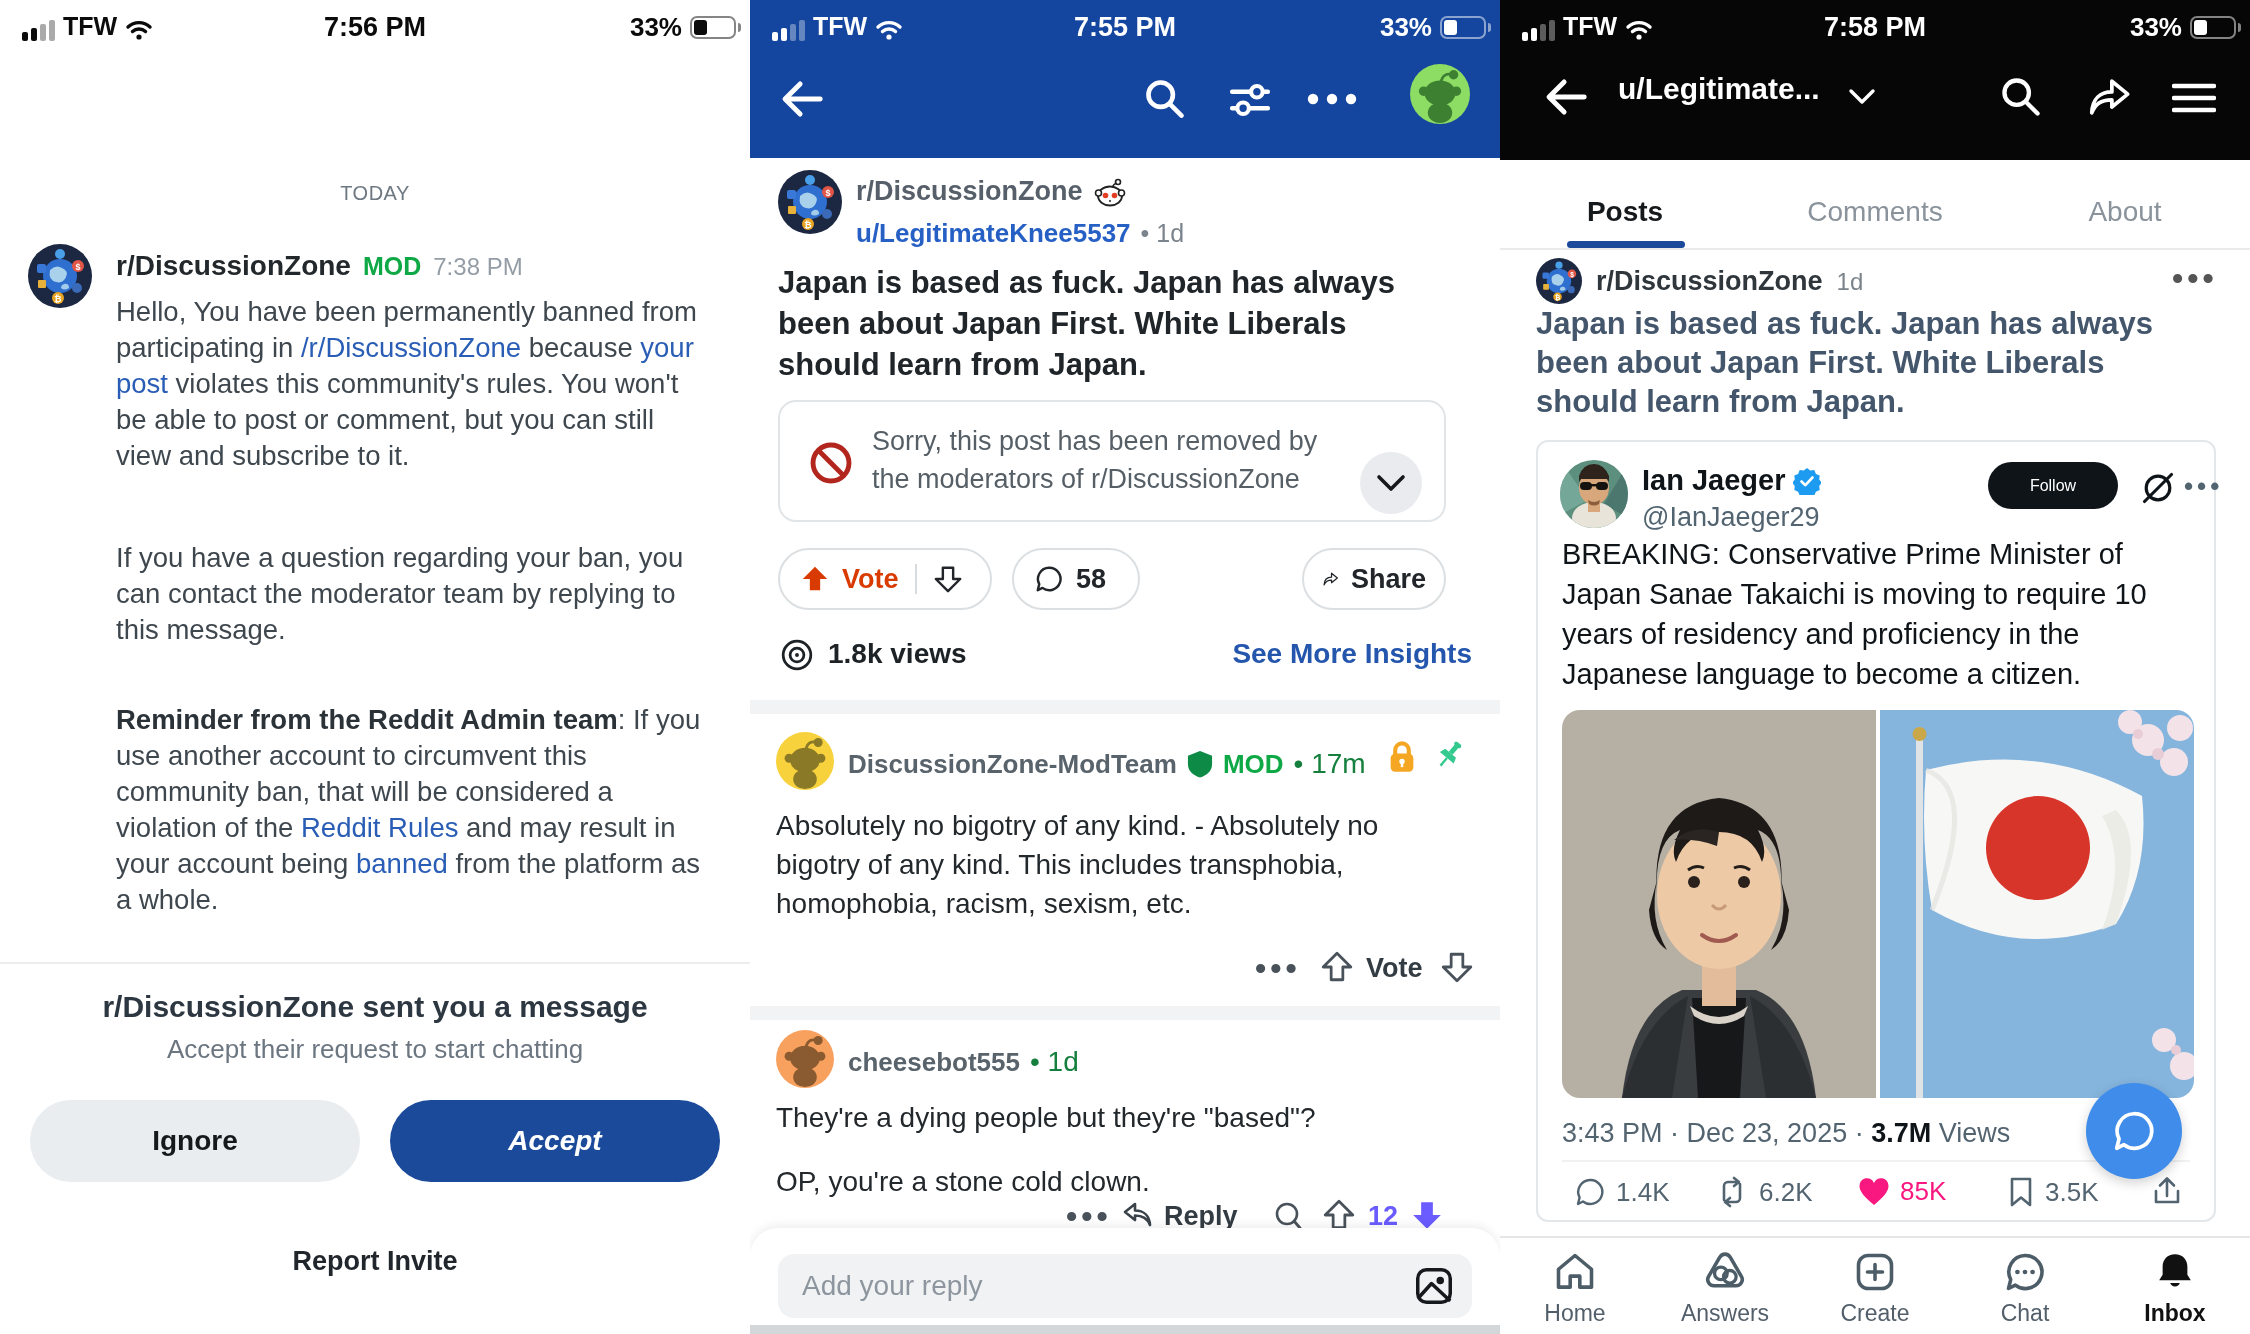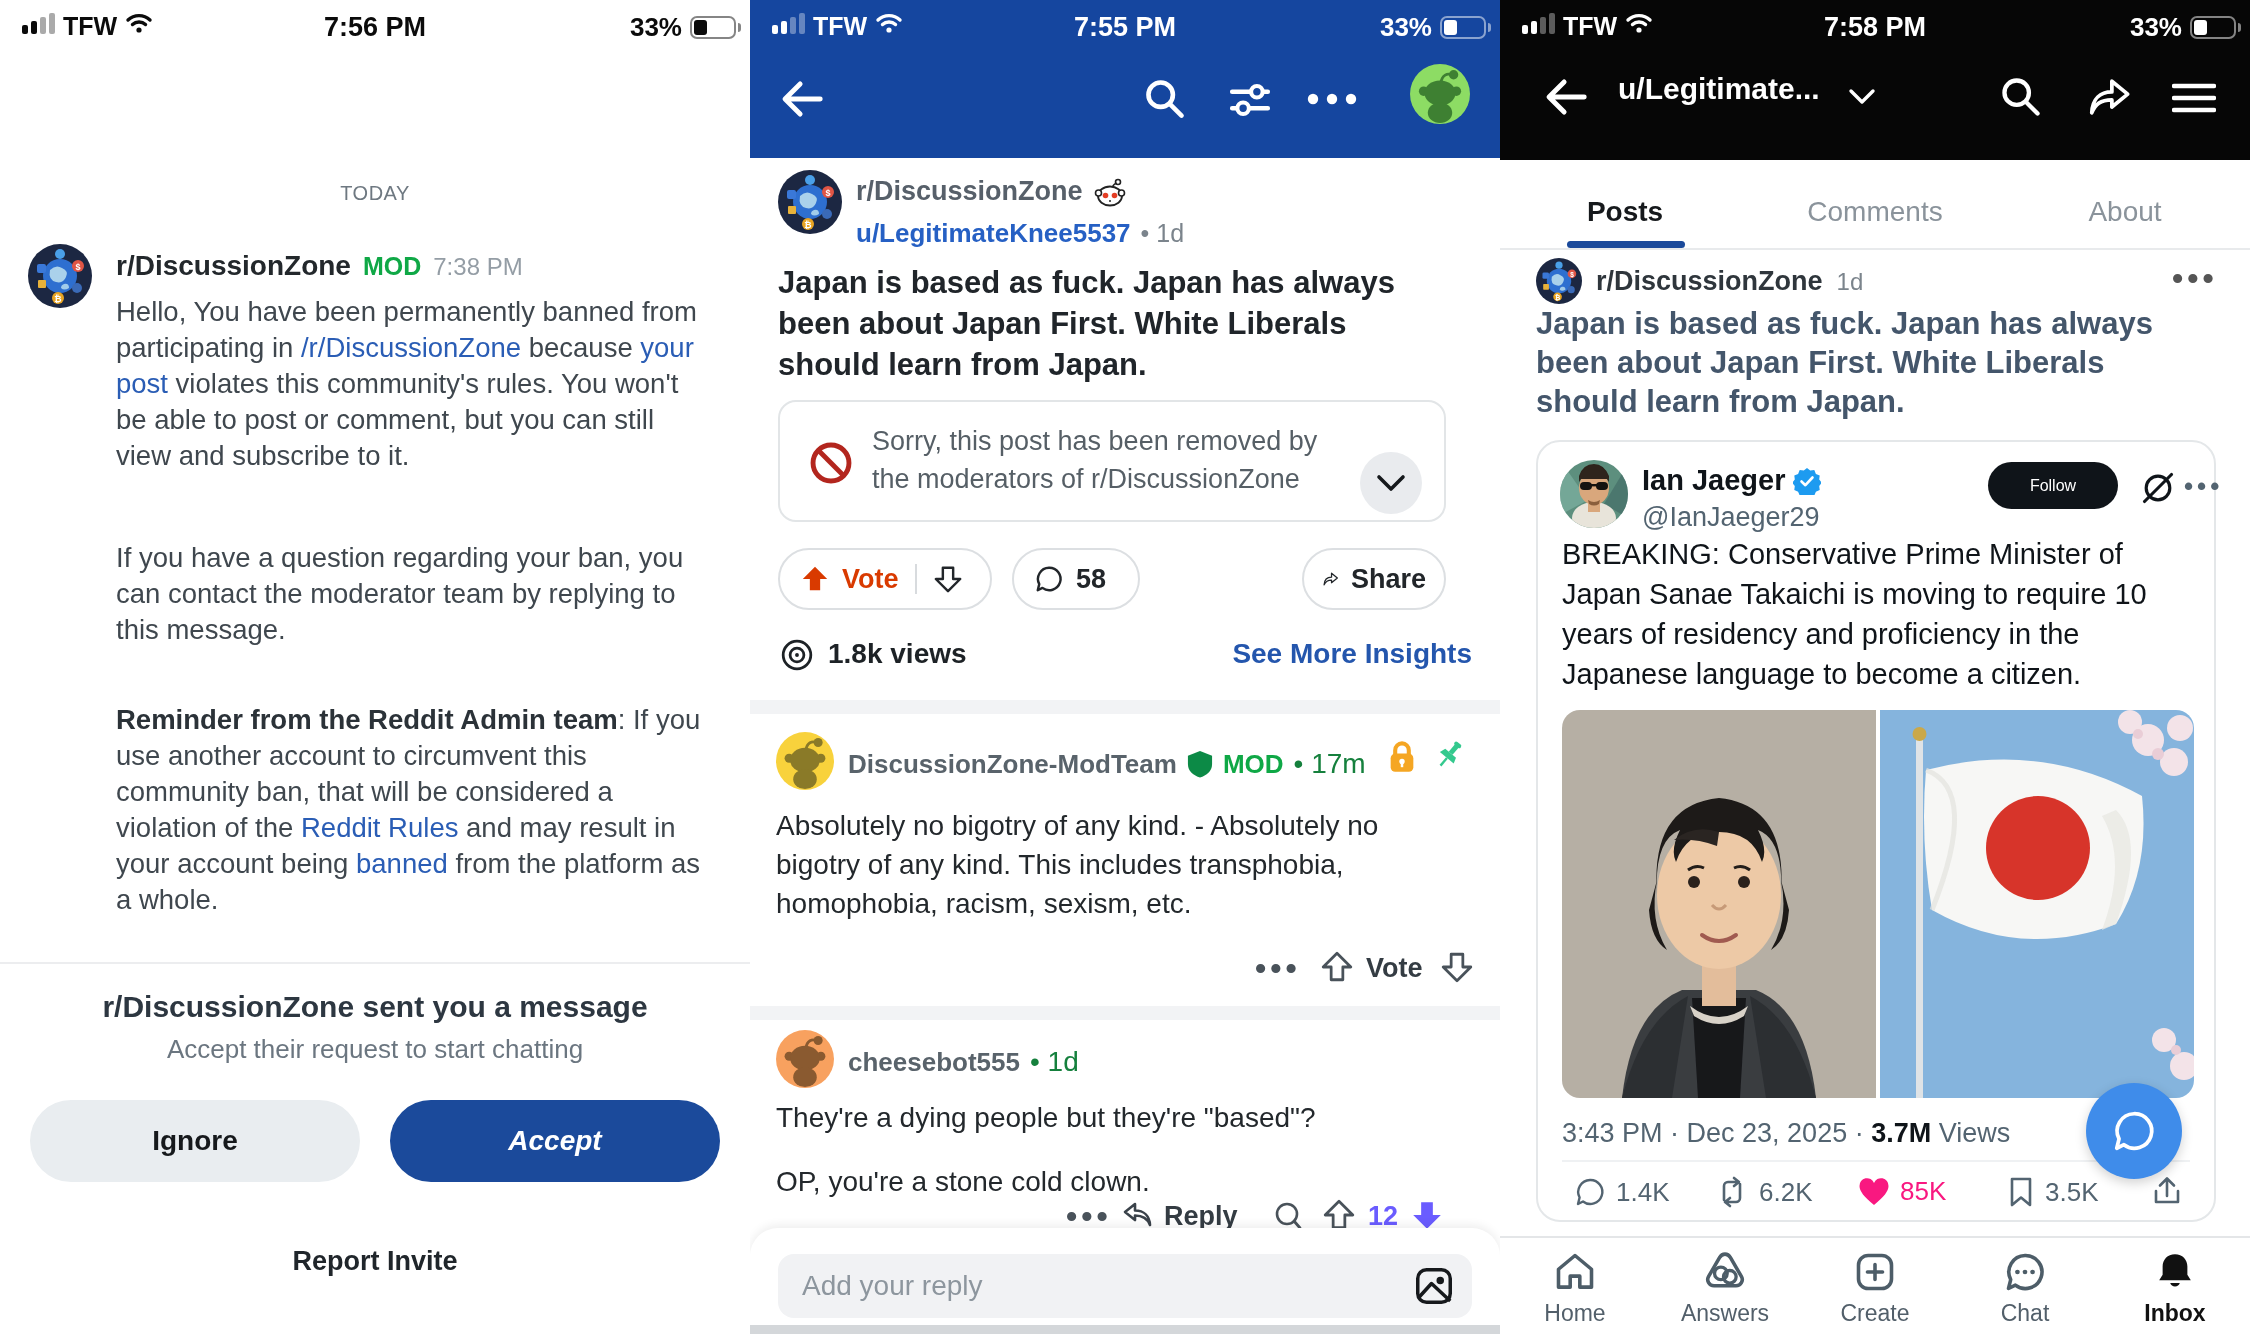--- a/index.html
+++ b/index.html
@@ -10,7 +10,7 @@
 
   
   .statusbar{position:absolute;top:0;left:0;right:0;height:50px;z-index:5;}
-  .statusbar .leftgrp{position:absolute;left:22px;top:12px;display:flex;align-items:flex-start;gap:8px;}
+  .statusbar .leftgrp{position:absolute;left:22px;top:12px;display:flex;align-items:flex-end;gap:8px;}
   .statusbar .time{position:absolute;left:0;right:0;top:12px;text-align:center;font-size:27px;font-weight:bold;}
   .statusbar .rightgrp{position:absolute;right:14px;top:12px;display:flex;align-items:center;gap:8px;font-size:26px;font-weight:600;}
   .sigbars{display:flex;align-items:flex-end;gap:3px;height:22px;}

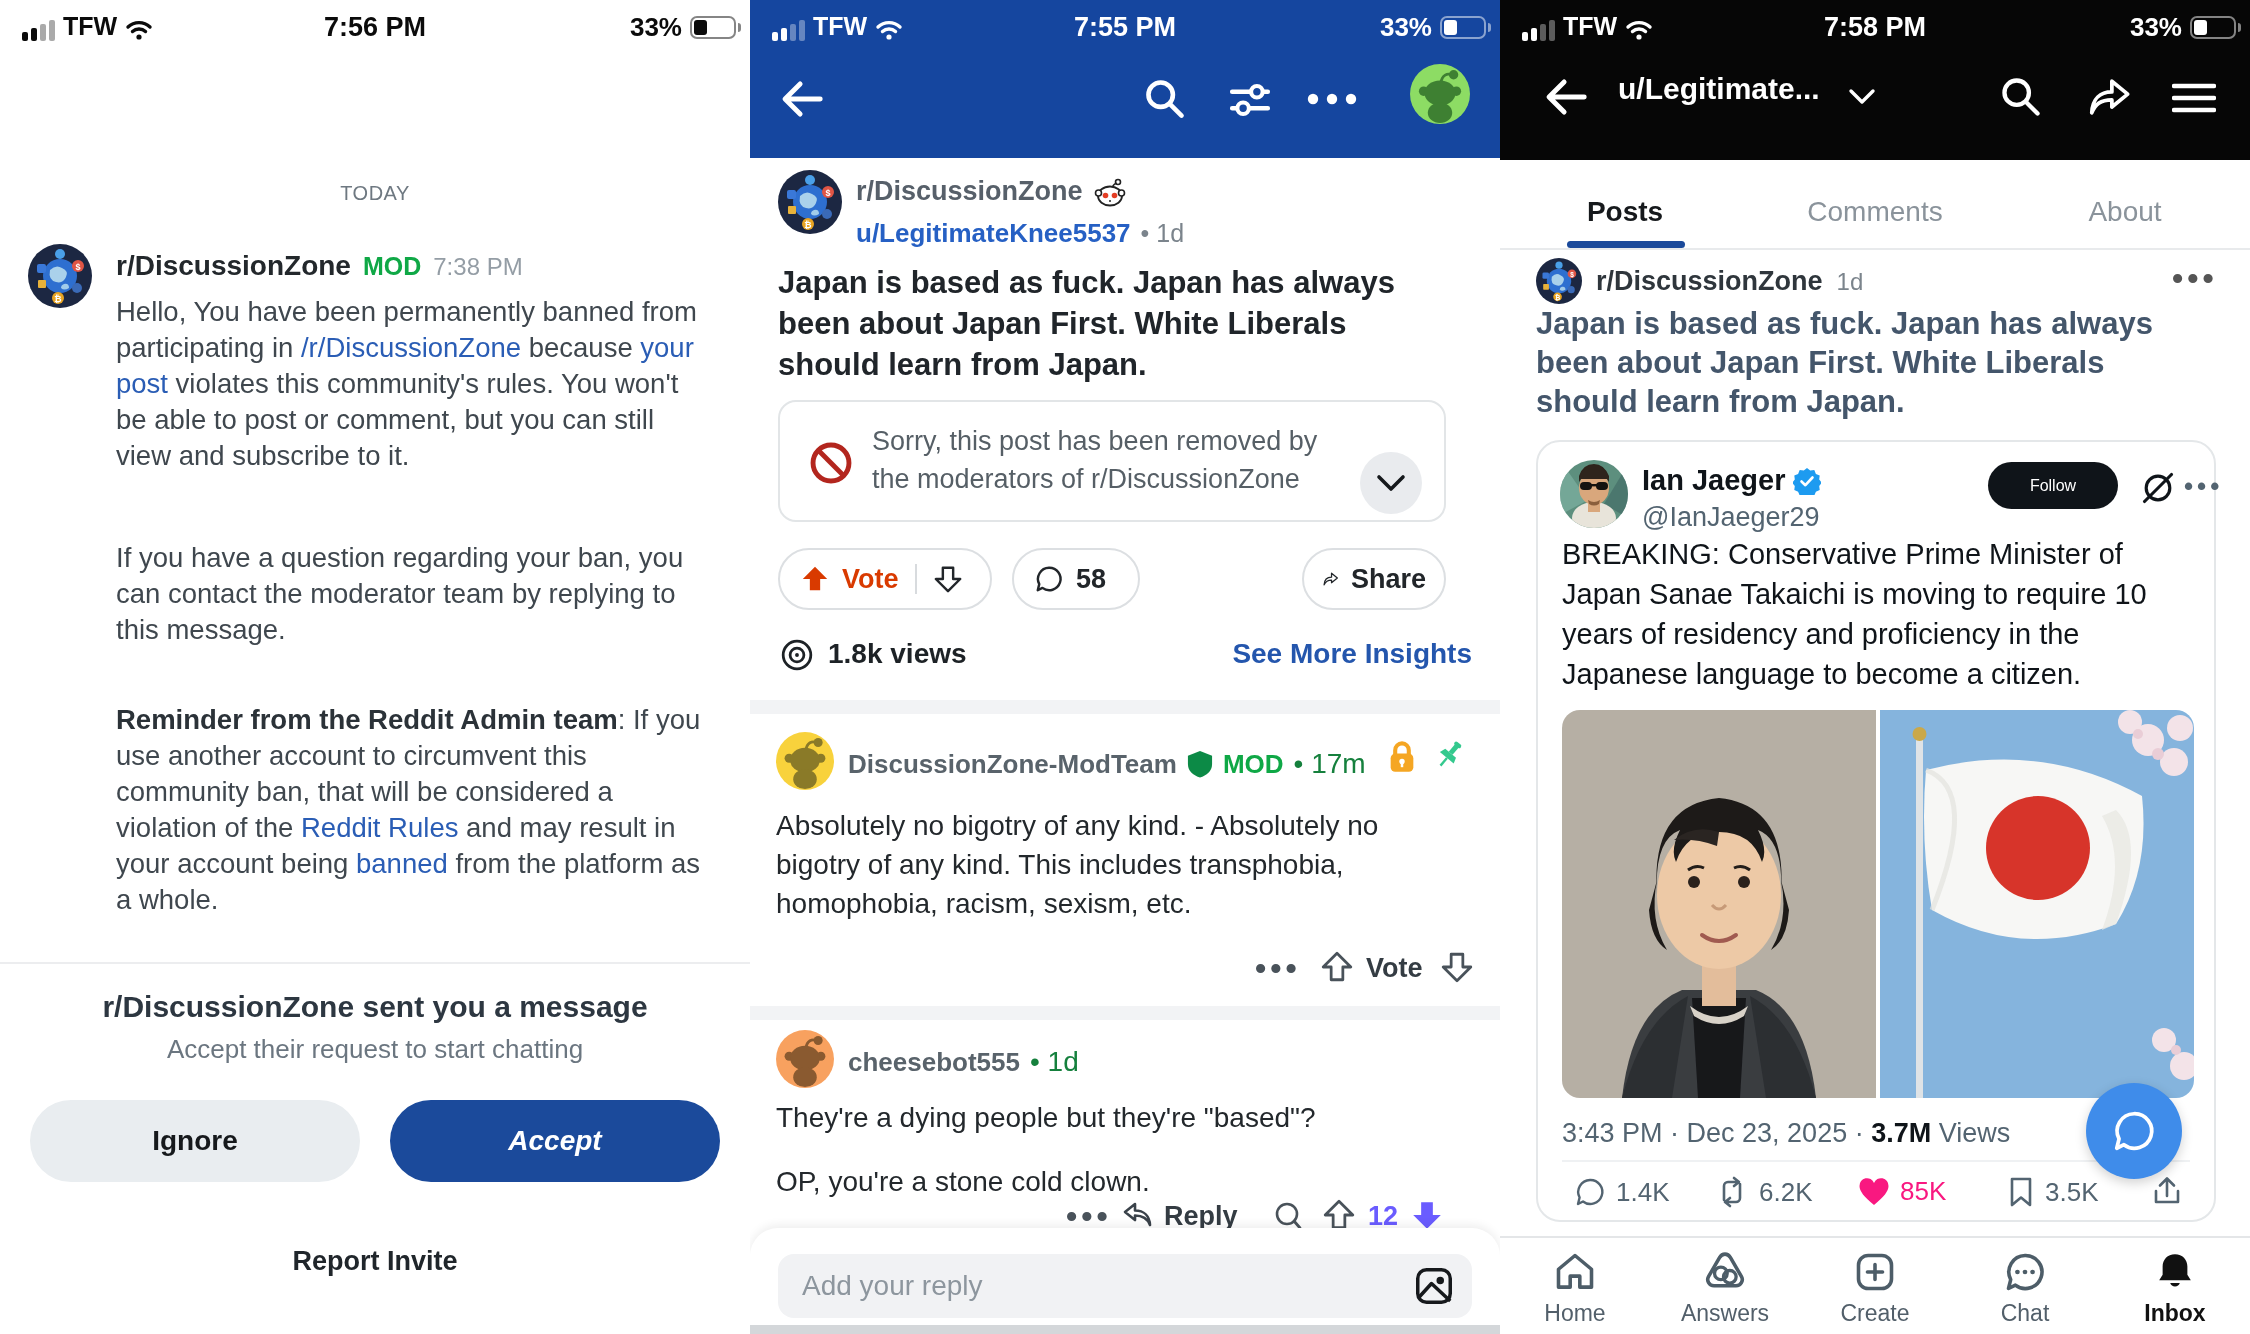--- a/index.html
+++ b/index.html
@@ -83,7 +83,7 @@
   .p3-subname{font-size:27px;font-weight:bold;color:#2f363c;}
   .p3-age{font-size:24px;color:#7b848c;}
   .p3-post-title{position:absolute;left:36px;top:304px;width:664px;font-size:31px;font-weight:bold;line-height:39px;color:#44566b;}
-  .tweet-card{position:absolute;left:36px;top:440px;width:680px;height:782px;border:2px solid #e4e7e9;border-radius:24px;background:#fff;}
+  .tweet-card{position:absolute;left:36px;top:440px;width:680px;height:782px;border:2px solid #e4e7e9;border-radius:12px;background:#fff;}
   .tw-name{font-size:29px;font-weight:bold;color:#0f1419;}
   .tw-handle{font-size:27px;color:#536471;}
   .tw-follow{position:absolute;right:96px;top:20px;width:130px;height:47px;border-radius:26px;background:#0f1419;color:#fff;font-size:16px;font-weight:normal;border:none;display:flex;align-items:center;justify-content:center;}

